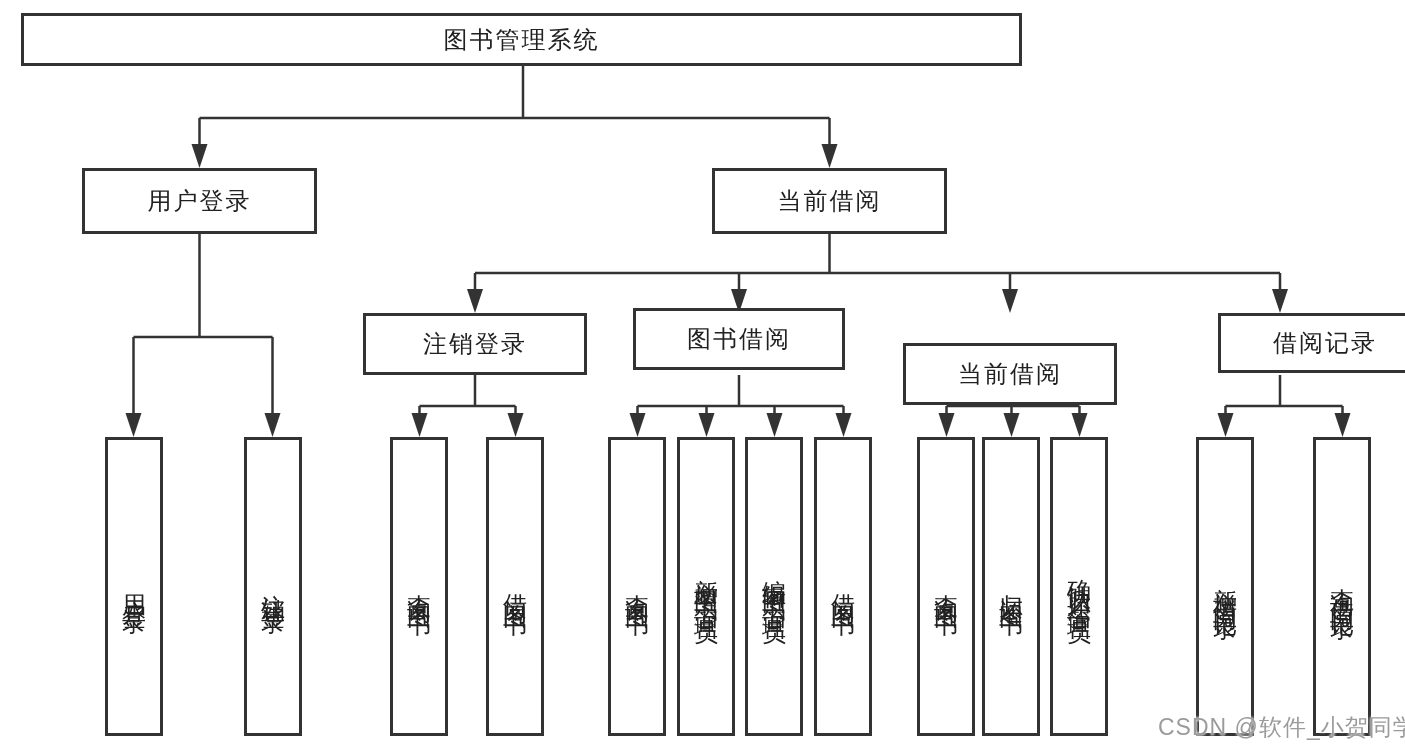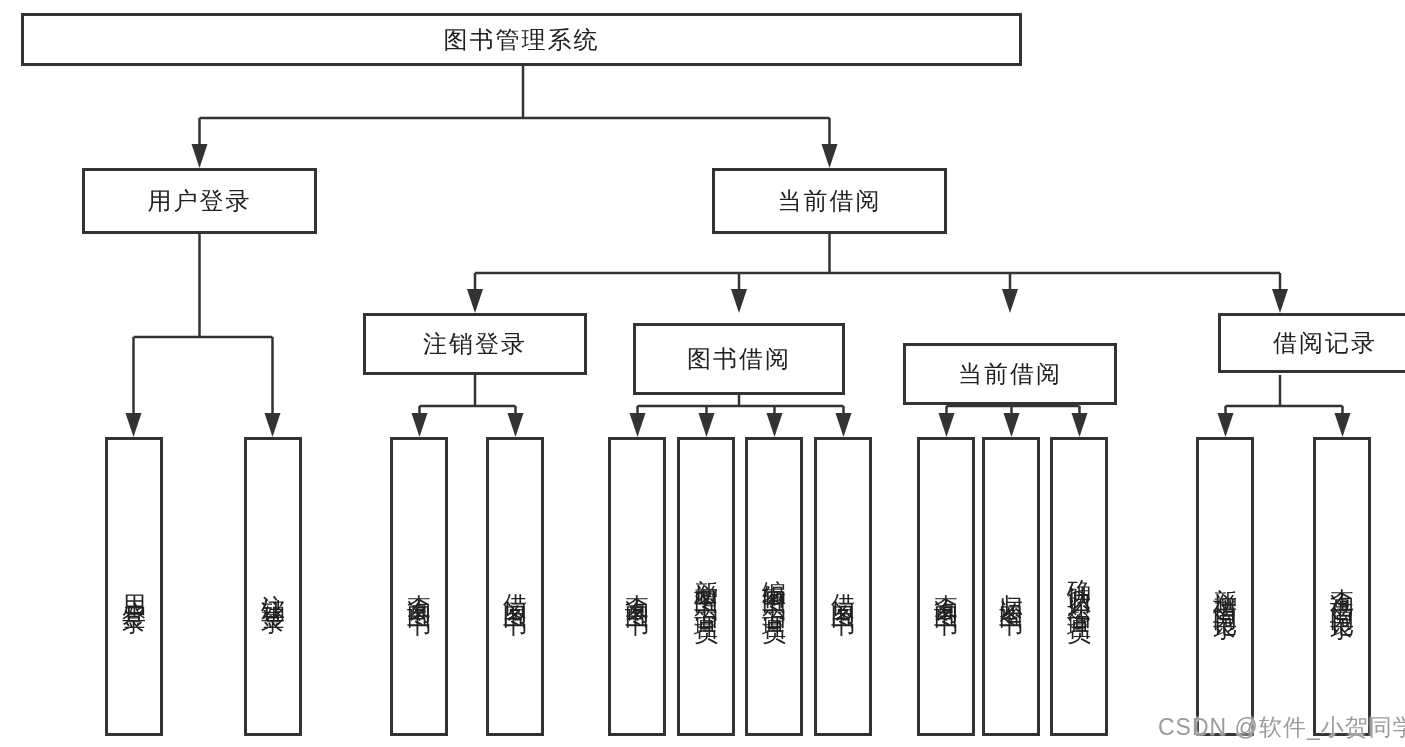--- a/index.html
+++ b/index.html
@@ -43,7 +43,7 @@
   .b-user-login      { left: 82px;   top: 168px; width: 235px;  height: 66px; }
   .b-book-mgmt       { left: 712px;  top: 168px; width: 235px;  height: 66px; }
   .b-new-books       { left: 363px;  top: 313px; width: 224px;  height: 62px; }
-  .b-book-borrow     { left: 633px;  top: 323px; width: 212px;  height: 72px; }
+  .b-book-borrow     { left: 633px;  top: 308px; width: 212px;  height: 62px; }
   .b-current-borrow  { left: 903px;  top: 313px; width: 214px;  height: 62px; margin-top: 30px; }
   .b-borrow-records  { left: 1173px; top: 313px; width: 214px;  height: 60px; margin-left: 45px; }
   

